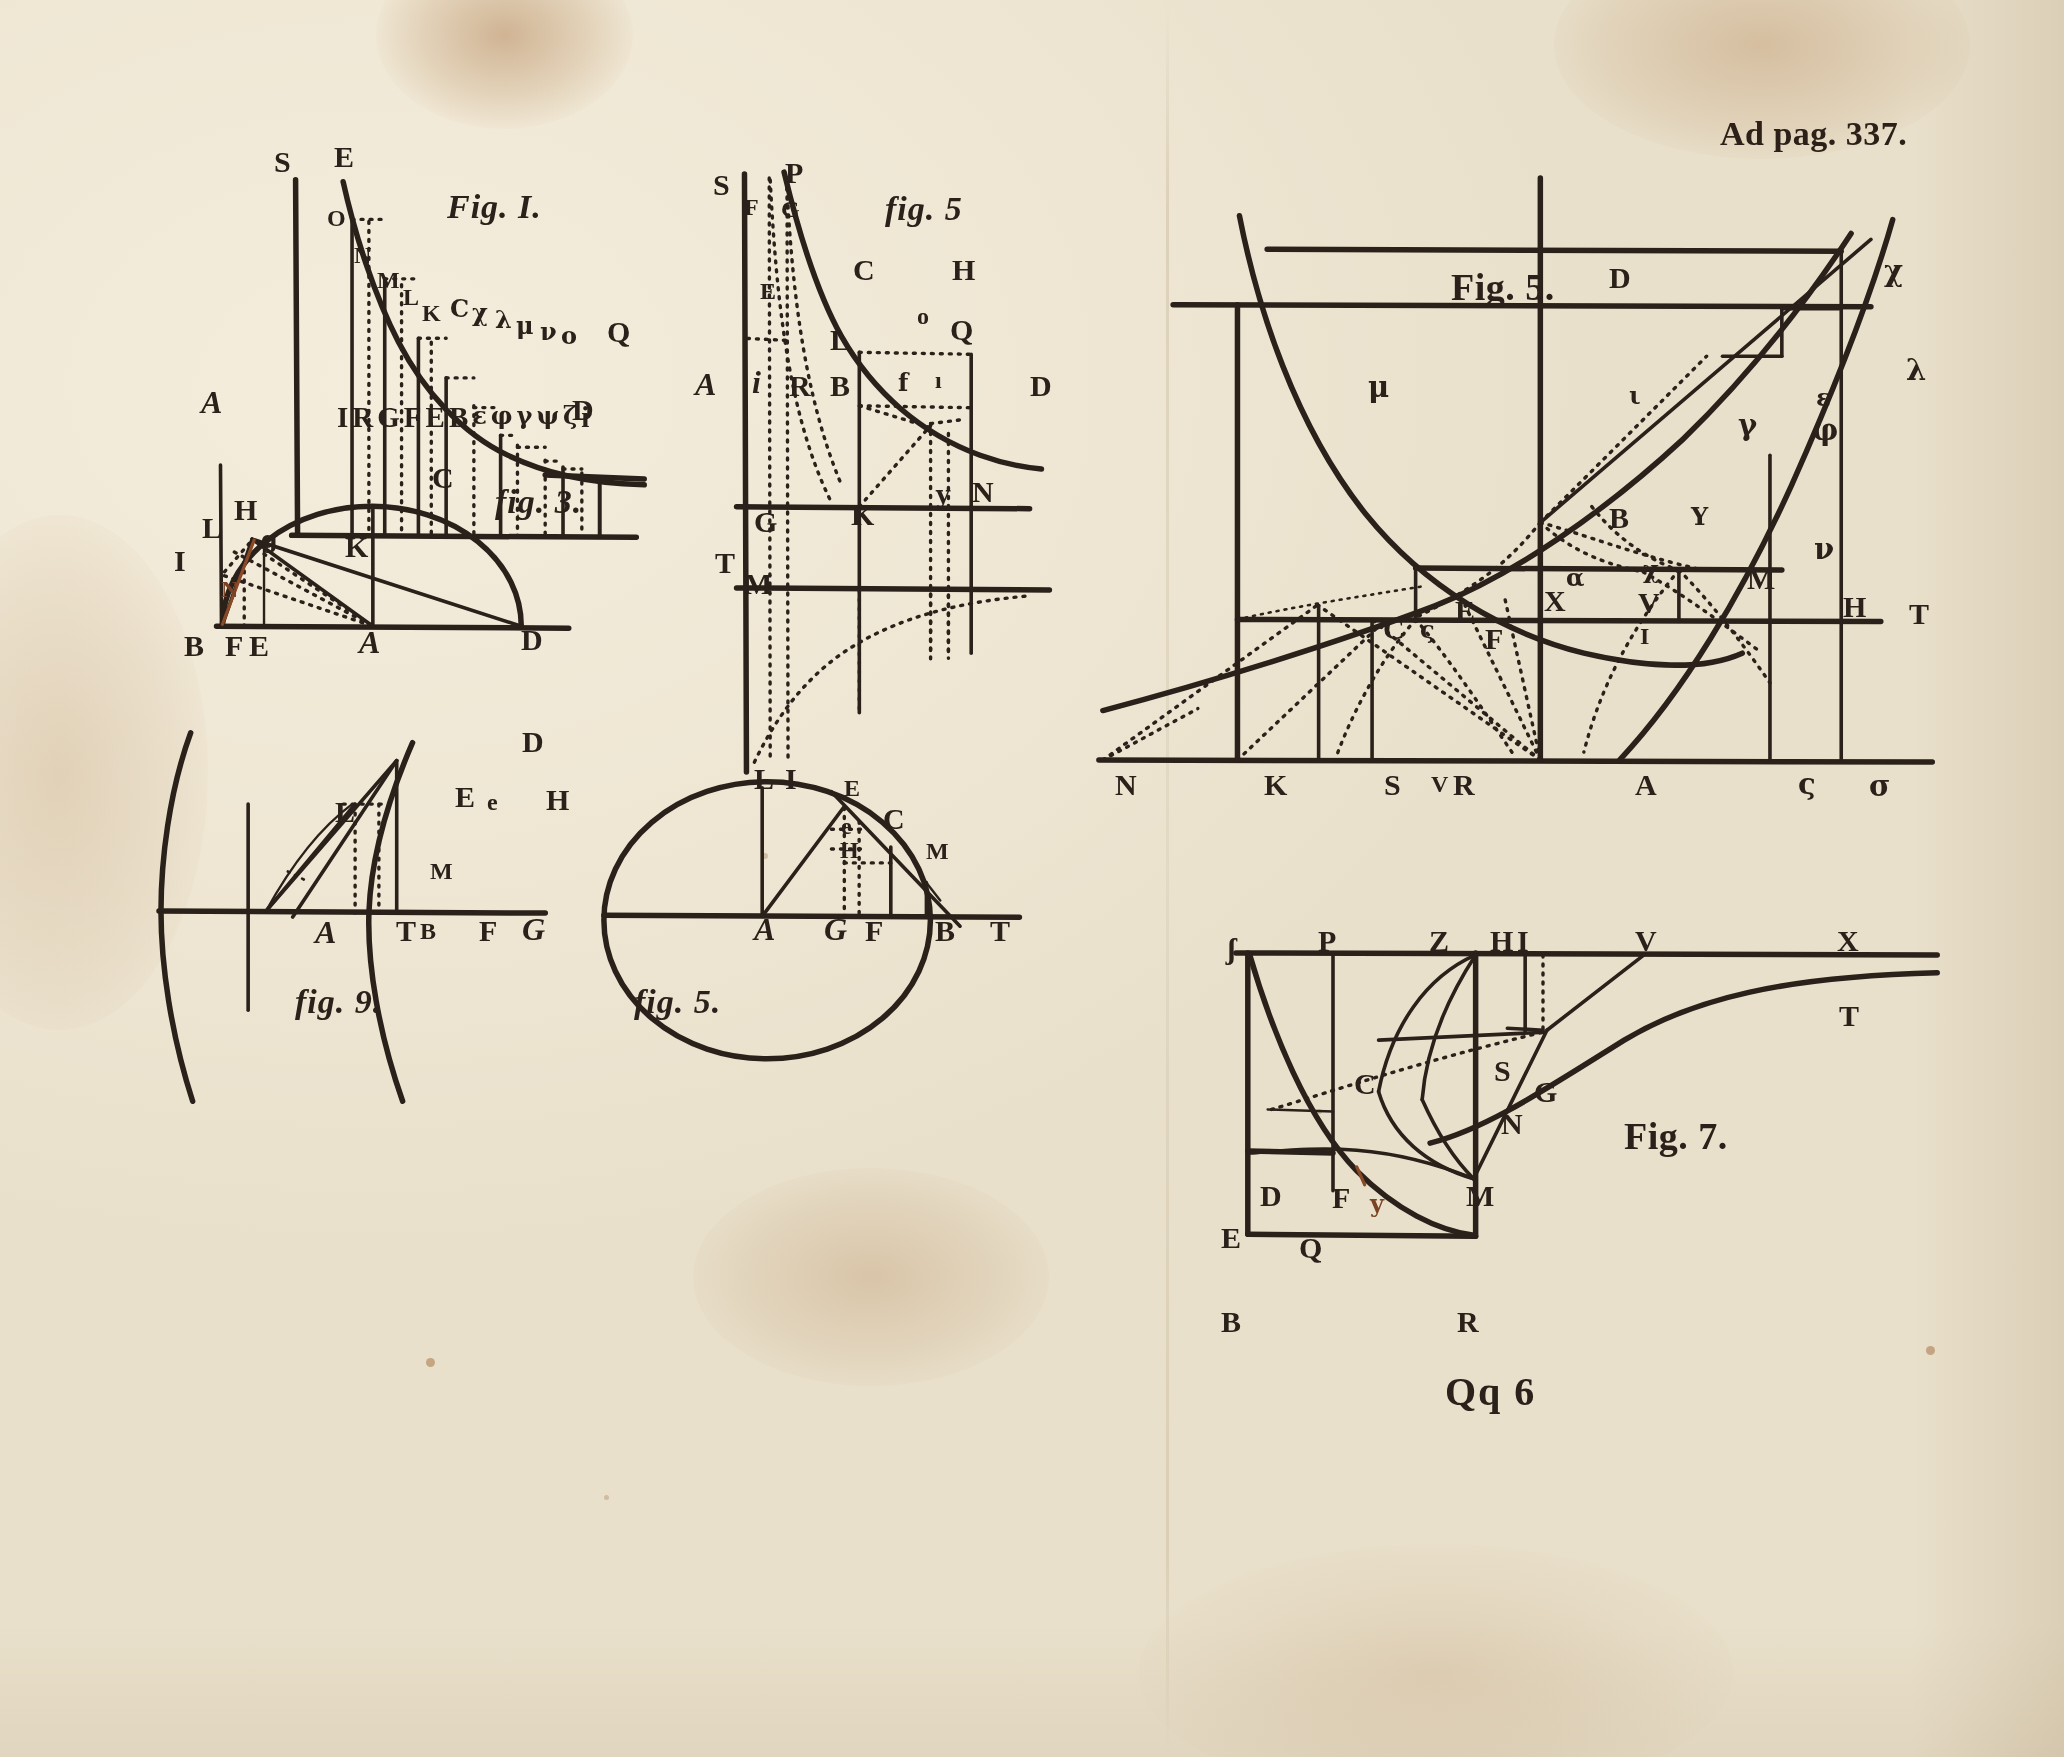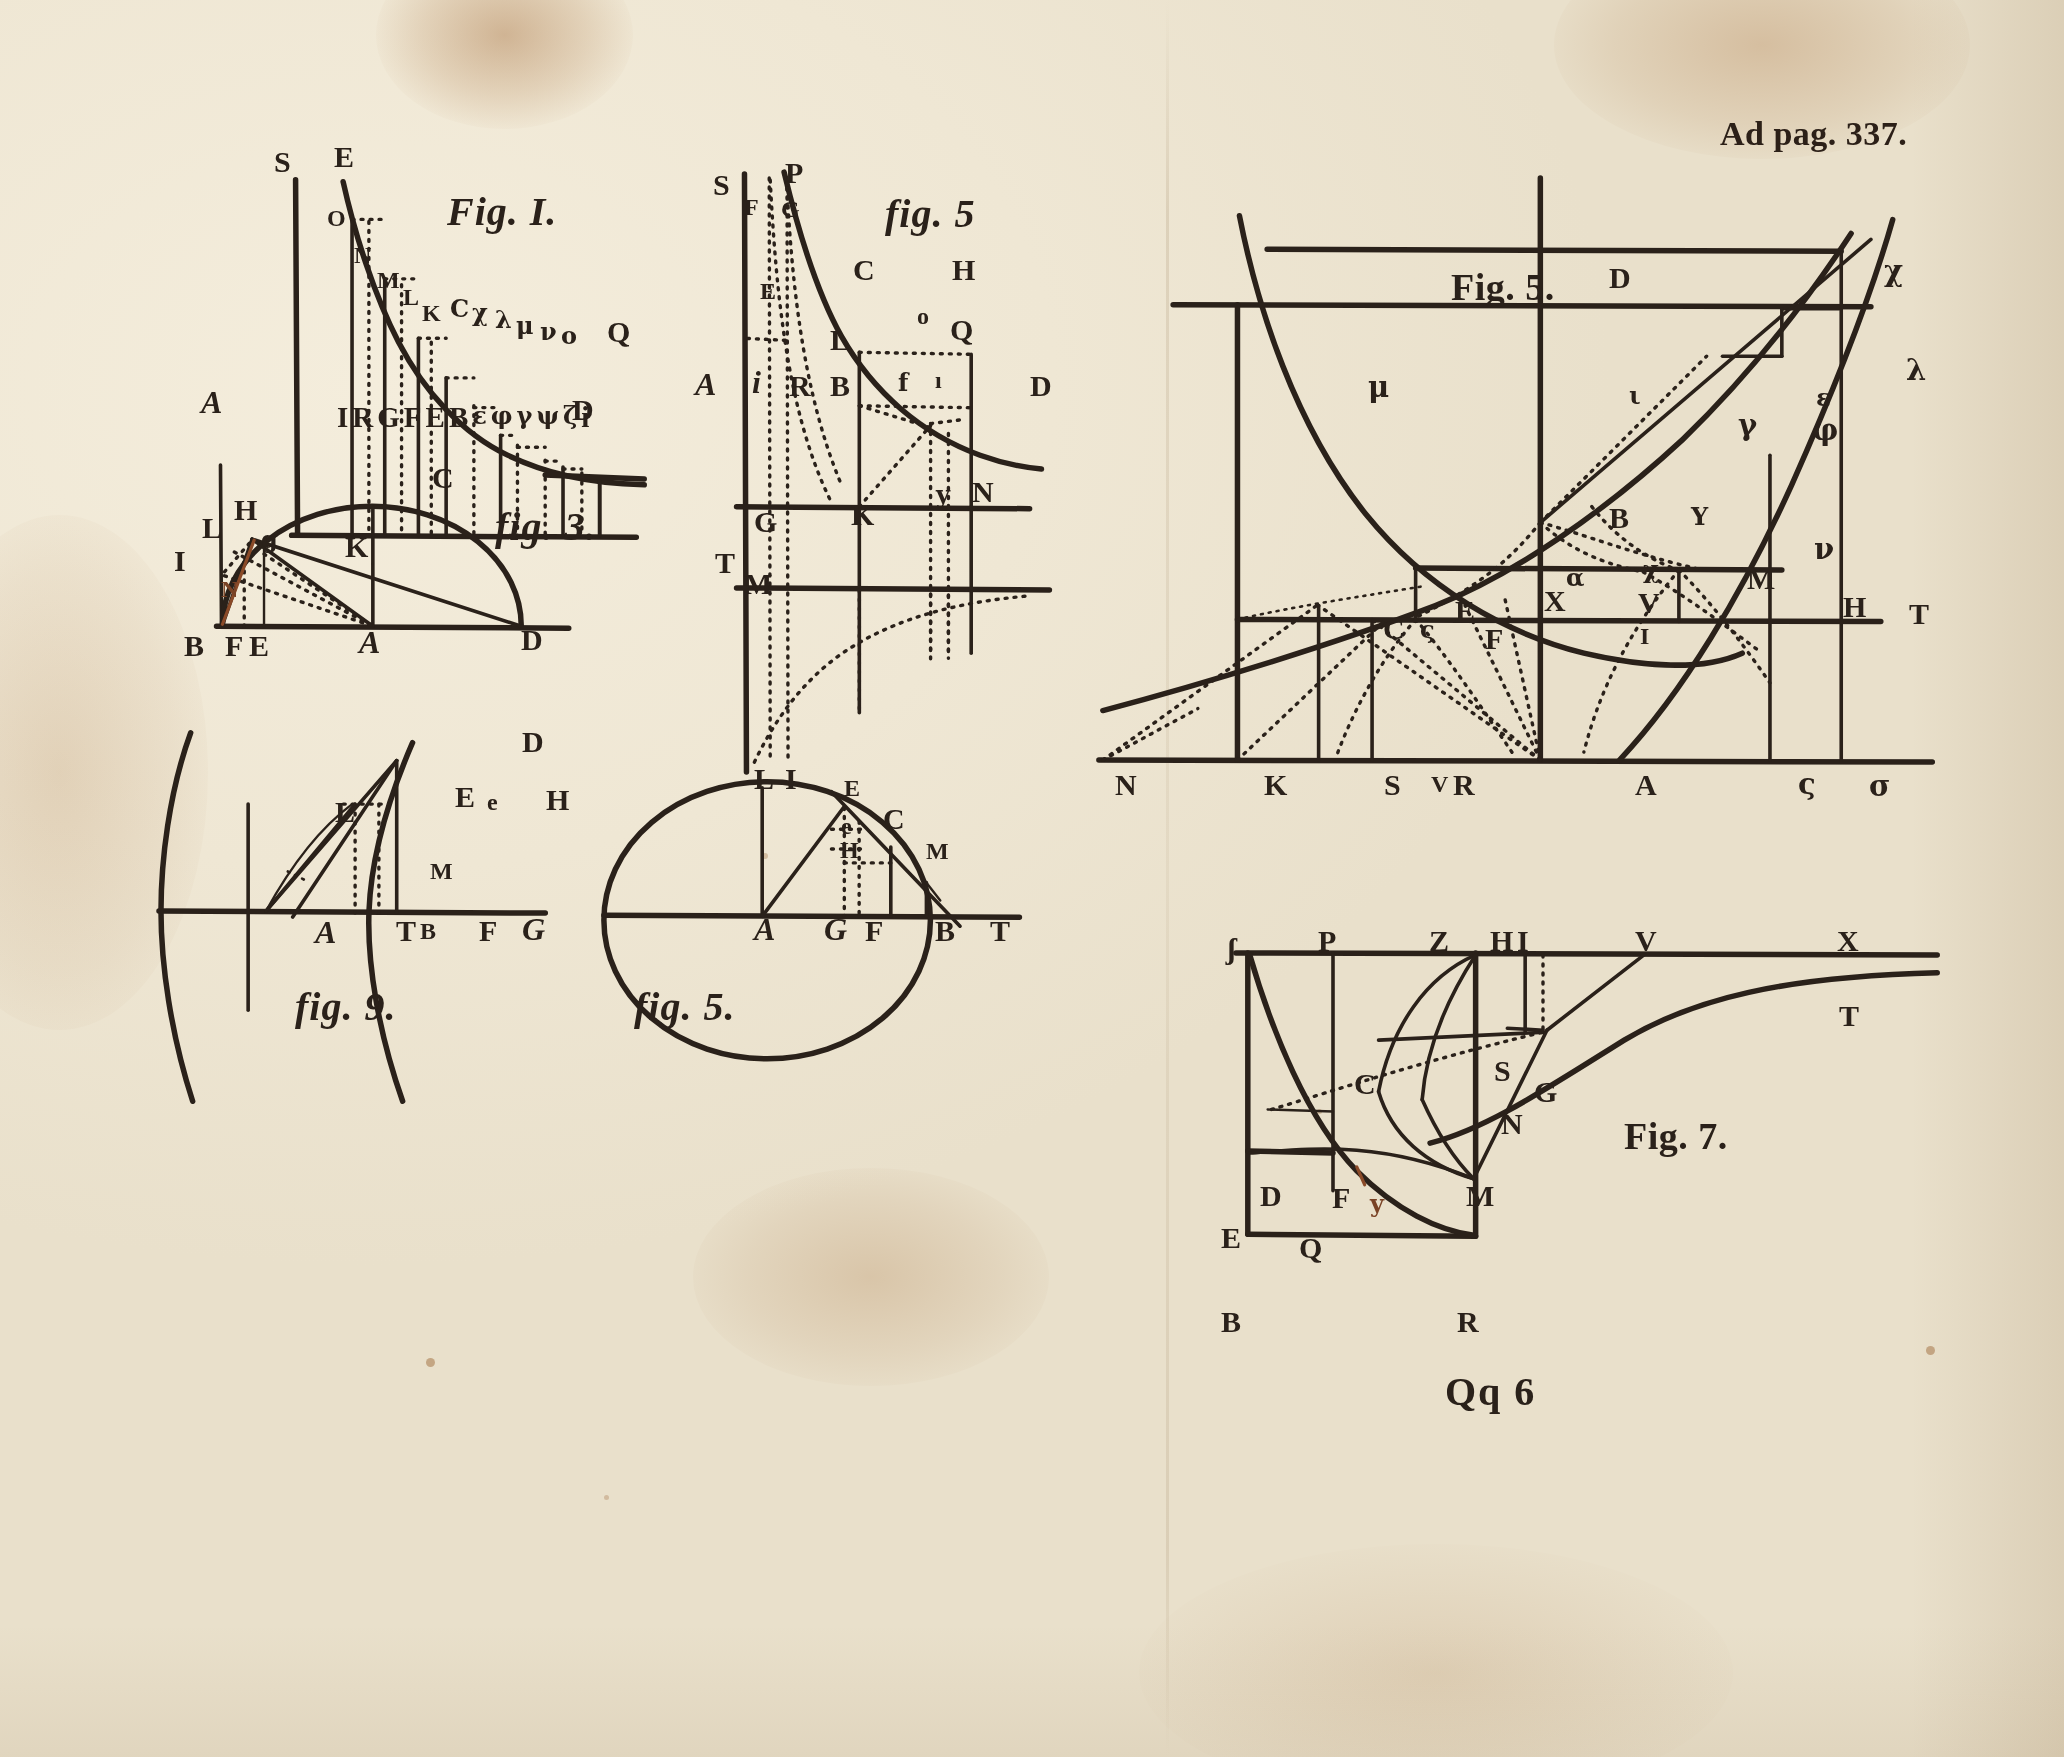--- a/index.html
+++ b/index.html
@@ -110,7 +110,7 @@
   }
   .cap-script {
     font-style: italic;
-    font-size: 40px;
+    font-size: 34px;
     letter-spacing: 1px;
   }
   .cap-roman {

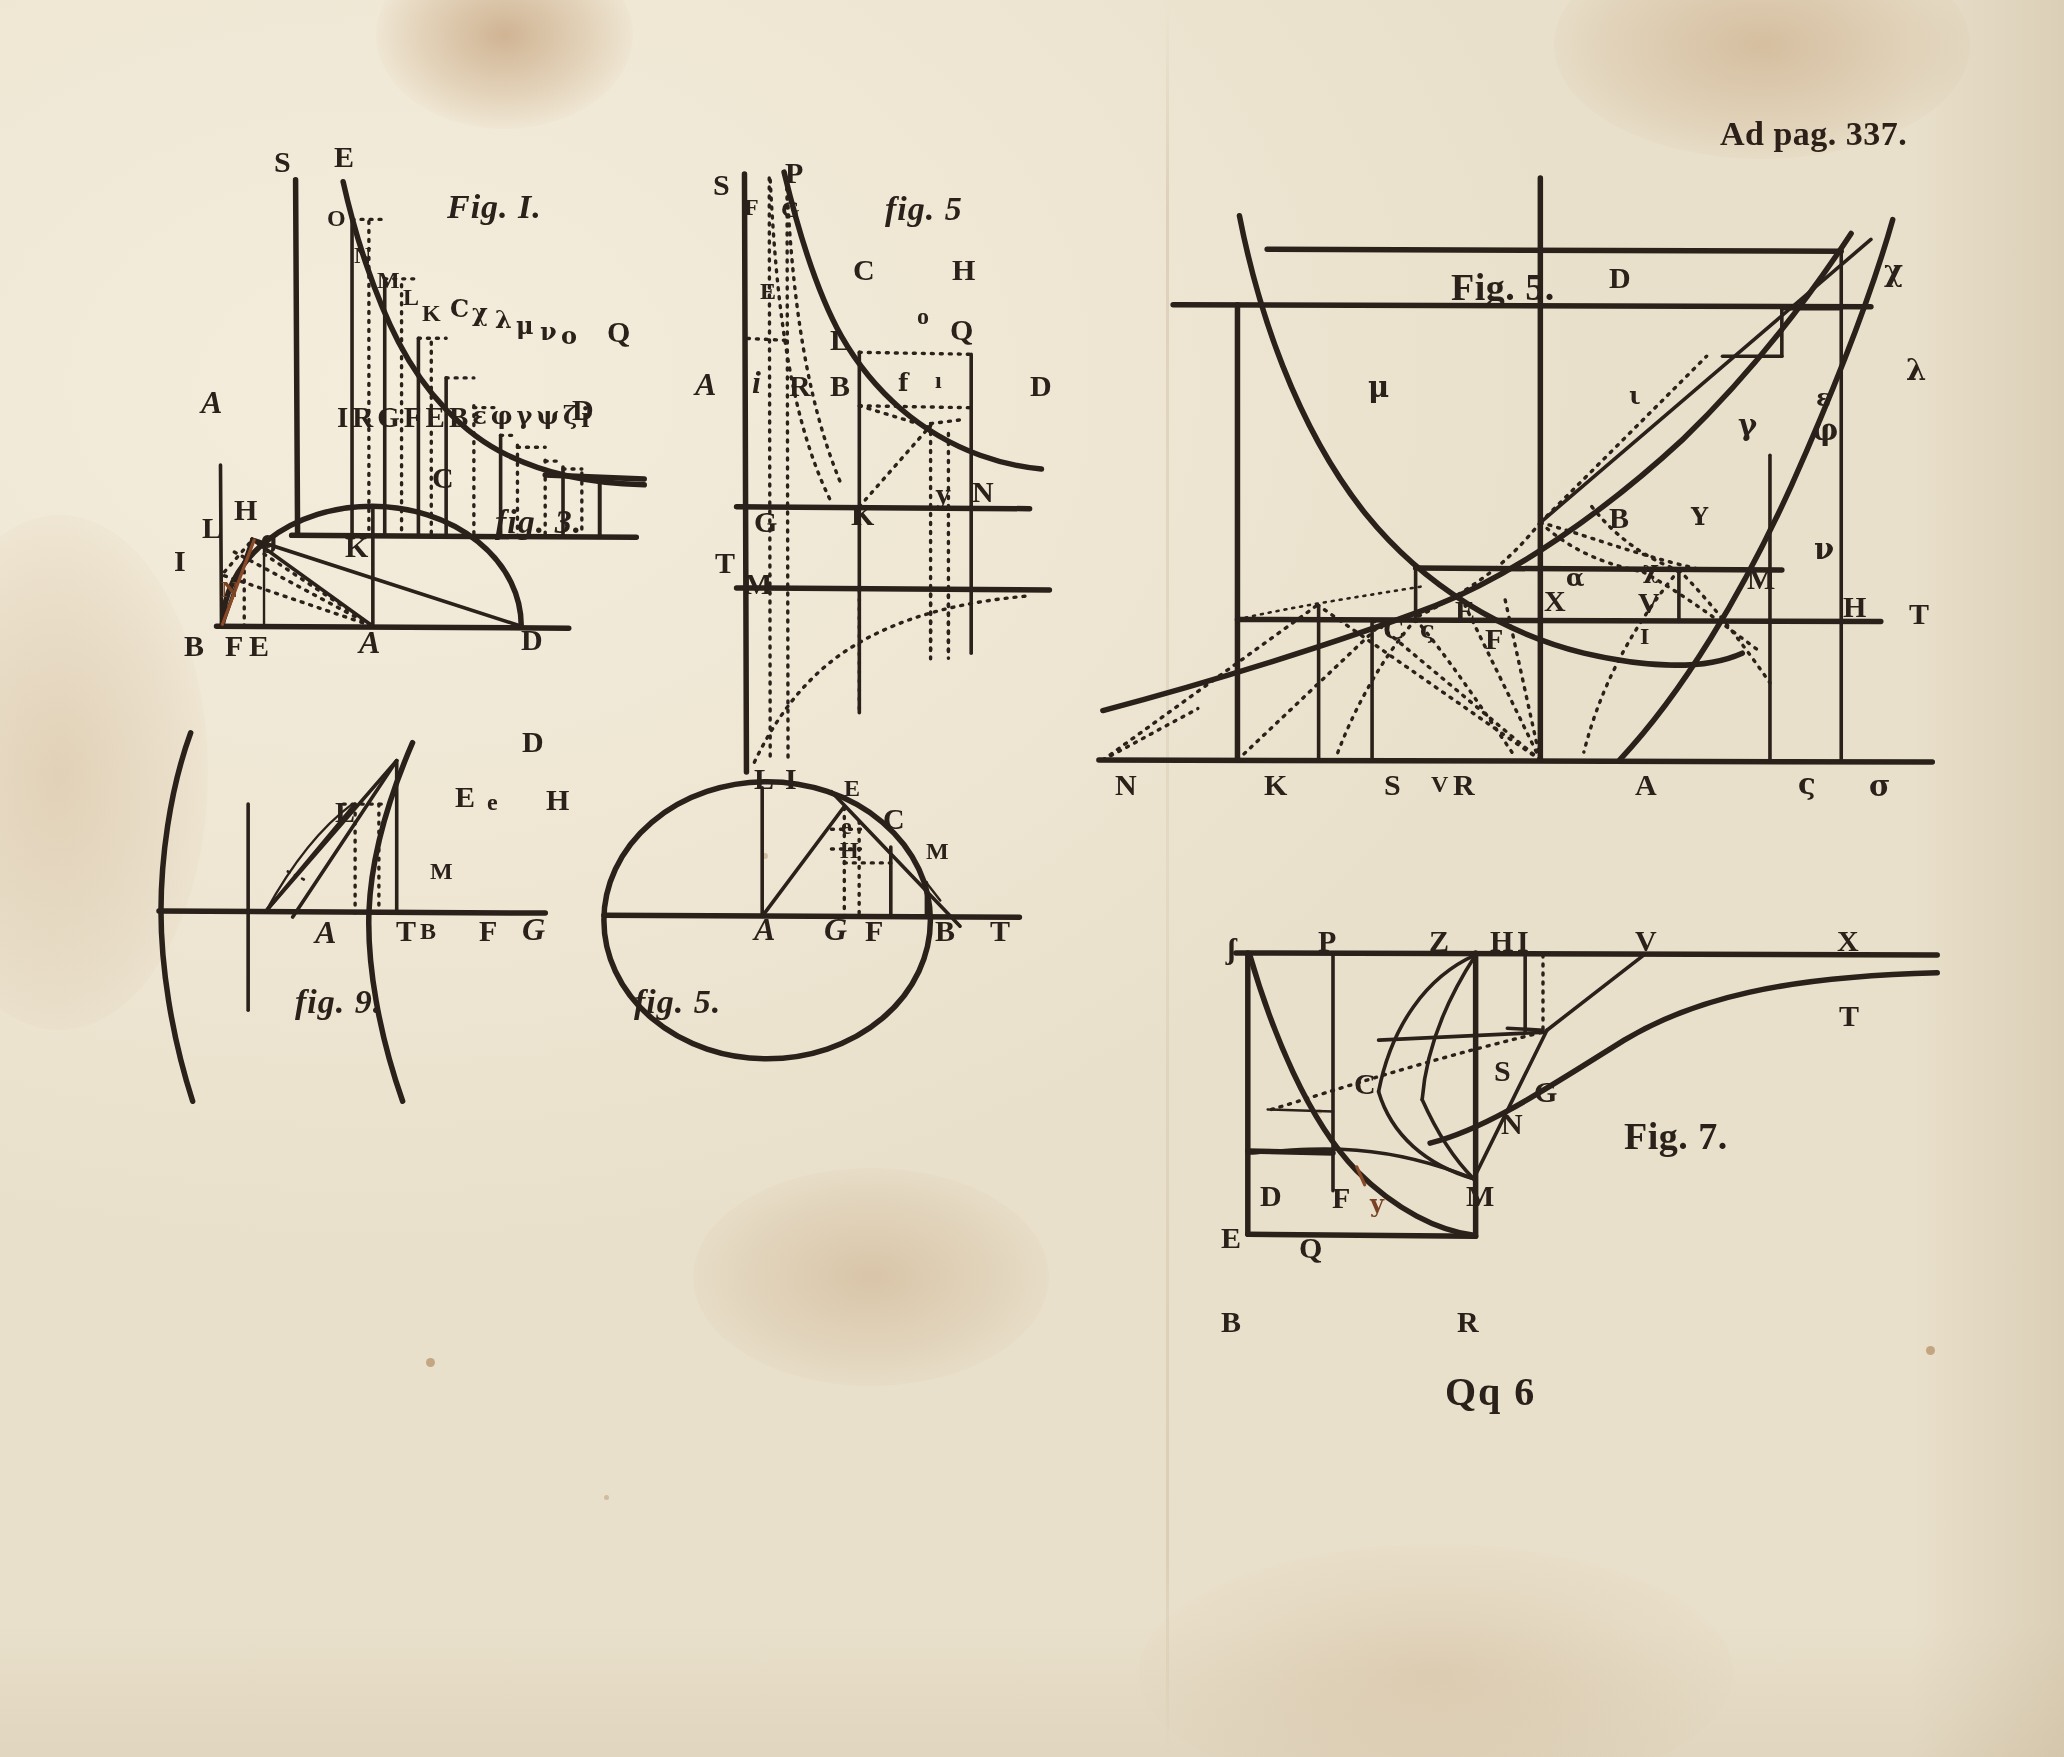--- a/index.html
+++ b/index.html
@@ -347,7 +347,7 @@
     <path class="ink ink-thin" d="M 202 110 L 202 110"></path>
   </svg>
 
-  <div class="fig-cap cap-script" style="left:495px; top:503px;font-style:italic;">fig. 3.</div>
+  <div class="fig-cap cap-script" style="left:495px; top:483px;font-style:italic;">fig. 3.</div>
 
   <div class="lbl lbl-pt" style="left:432px; top:463px;">C</div>
   <div class="lbl lbl-pt" style="left:234px; top:495px;">H</div>

